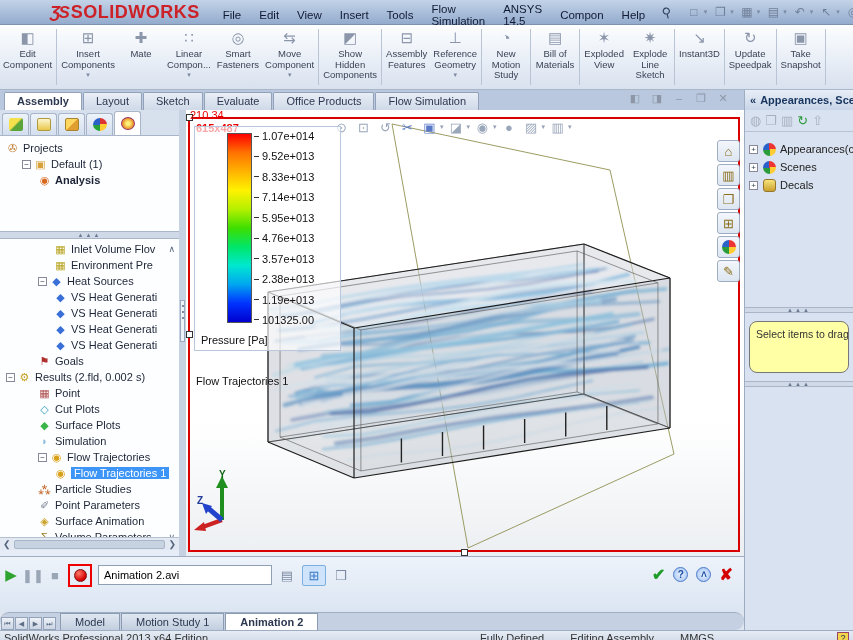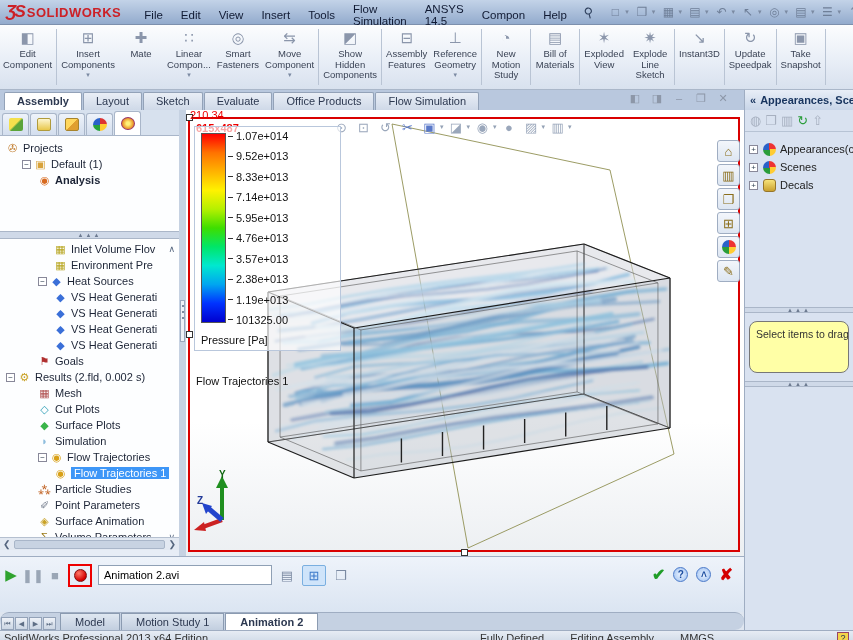--- a/index.html
+++ b/index.html
@@ -9,7 +9,7 @@
 
   
   .menubar { position:absolute; left:0; top:0; width:853px; height:25px;
-    background:linear-gradient(#c3d3e8,#93abcd); display:flex; align-items:center; border-bottom:1px solid #7d90ad;}
+    background:linear-gradient(#c3d3e8,#93abcd); display:flex; align-items:center; border-bottom:1px solid #7d90ad;padding-left:44px;}
   .logo { display:flex; align-items:baseline; gap:3px; padding:0 14px 0 6px; }
   .logo-glyph { color:#cc2127; font-weight:bold; font-style:italic; font-size:17px; letter-spacing:-2px;}
   .logo-text { color:#cc2127; font-weight:bold; font-size:13px; letter-spacing:.5px;}

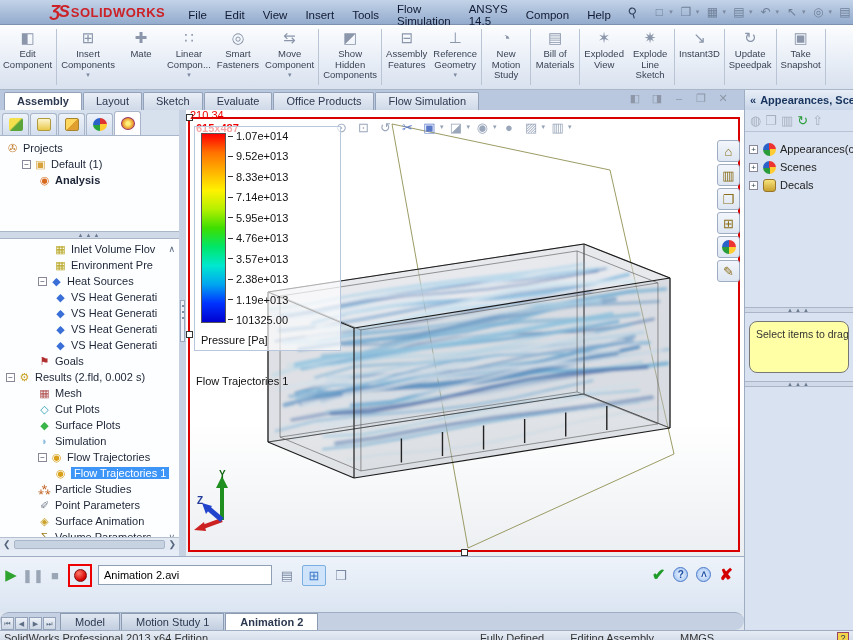--- a/index.html
+++ b/index.html
@@ -12,7 +12,7 @@
     background:linear-gradient(#c3d3e8,#93abcd); display:flex; align-items:center; border-bottom:1px solid #7d90ad;padding-left:44px;}
   .logo { display:flex; align-items:baseline; gap:3px; padding:0 14px 0 6px; }
   .logo-glyph { color:#cc2127; font-weight:bold; font-style:italic; font-size:17px; letter-spacing:-2px;}
-  .logo-text { color:#cc2127; font-weight:bold; font-size:13px; letter-spacing:.5px;}
+  .logo-text { color:#cc2127; font-weight:bold; font-size:18px; letter-spacing:.5px;}
   .menus { display:flex; height:100%; align-items:center; }
   .menu-item { padding:0 9px; color:#101a33; font-size:11.5px; height:100%; display:flex; align-items:center; cursor:default;margin-top:6px;}
   .search-glyph { font-size:13px; color:#30415e; margin:0 8px; transform:rotate(-15deg);}

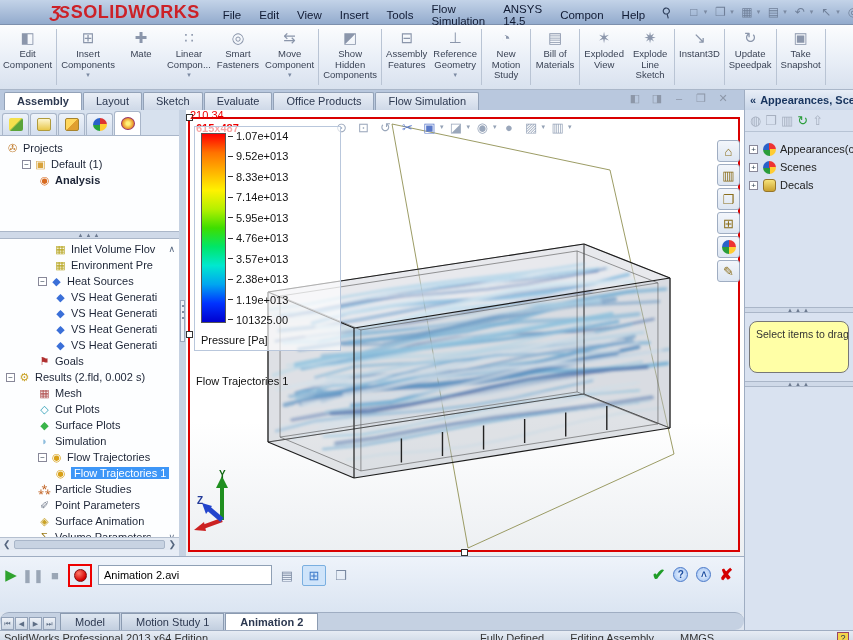--- a/index.html
+++ b/index.html
@@ -77,7 +77,7 @@
   .ov-coord { position:absolute; left:4px; top:-1px; color:#e00; font-size:11px; font-weight:normal;}
   .ov-dims  { position:absolute; left:10px; top:12px; color:#e00; font-size:11px; font-weight:bold;}
   .legend { position:absolute; left:8px; top:16px; width:147px; border:1px solid #b9c7dc; background:rgba(255,255,255,.65); padding:6px 4px 4px 6px;}
-  .legend-body { display:flex; }
+  .legend-body { display:flex;margin-left:26px; }
   .cbar { width:25px; height:190px; border:1px solid #555; }
   .cvals { display:flex; flex-direction:column; justify-content:space-between; height:196px; margin:-3px 0 0 2px;}
   .cval { display:flex; align-items:center; font-size:11px; color:#111; }

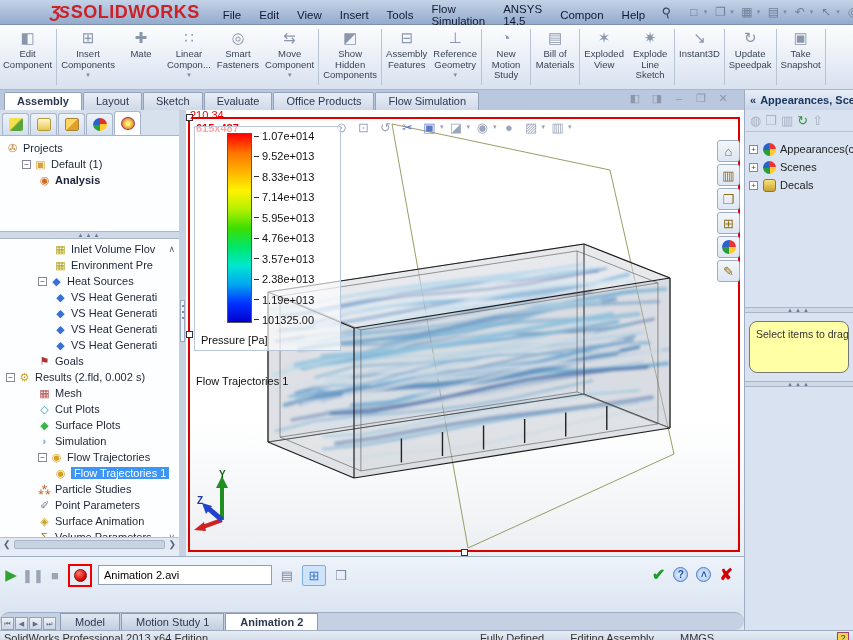--- a/index.html
+++ b/index.html
@@ -384,7 +384,7 @@
         </div>
         <div class="tree-row" style="padding-left: 38px;">
           <span class="ticon" style="color: rgb(176, 80, 80);">▦</span>
-          <span class="tlabel">Mesh</span>
+          <span class="tlabel">Point</span>
         </div>
         <div class="tree-row" style="padding-left: 38px;">
           <span class="ticon" style="color: rgb(42, 157, 181);">◇</span>

